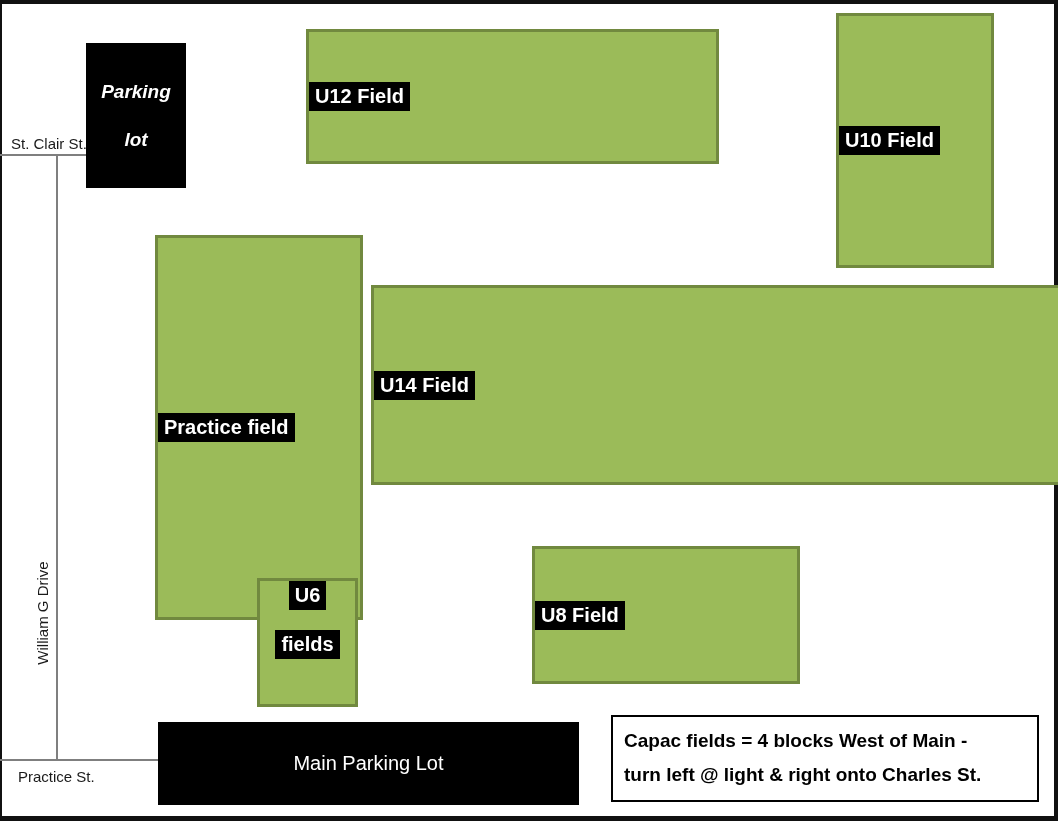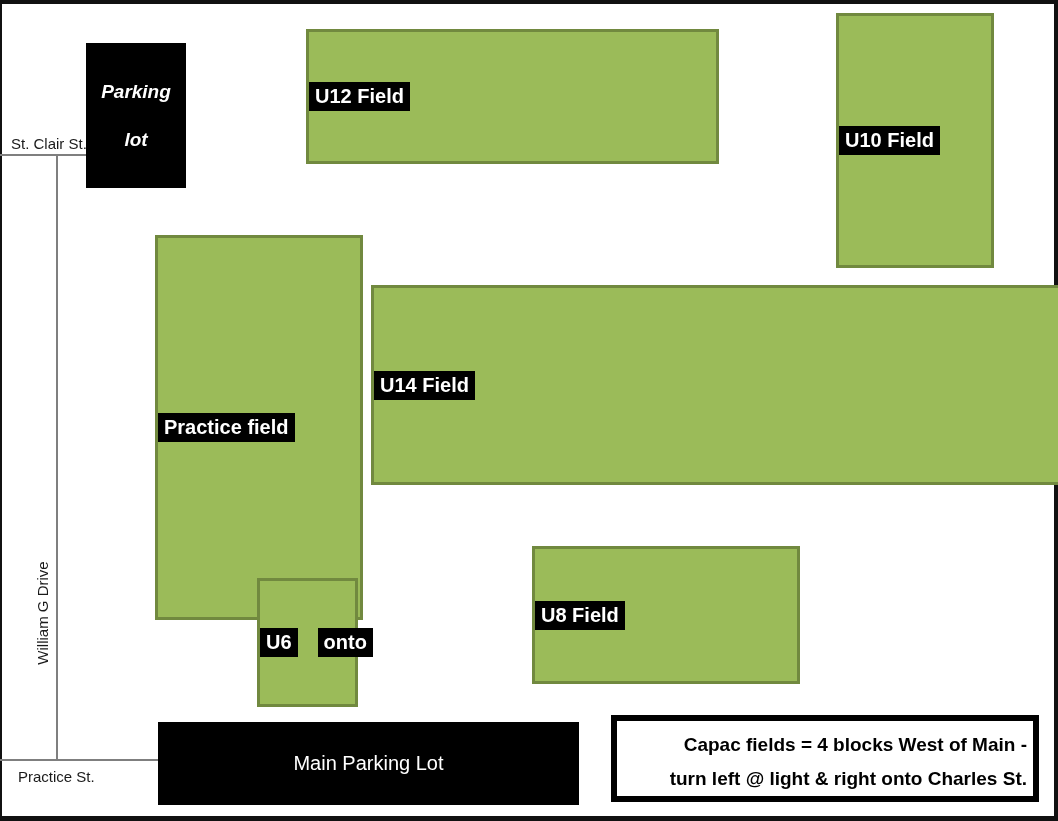--- a/index.html
+++ b/index.html
@@ -54,7 +54,7 @@
   .field.u14      { left: 371px; top: 285px; width: 802px; height: 200px; }
   .field.u8       { left: 532px; top: 546px; width: 268px; height: 138px; }
   .field.u6       { left: 257px; top: 578px; width: 101px; height: 129px;
-                    flex-direction: row; gap: 20px; }
+                    flex-direction: column; gap: 20px; }
 
   .flabel {
     display: inline-block;

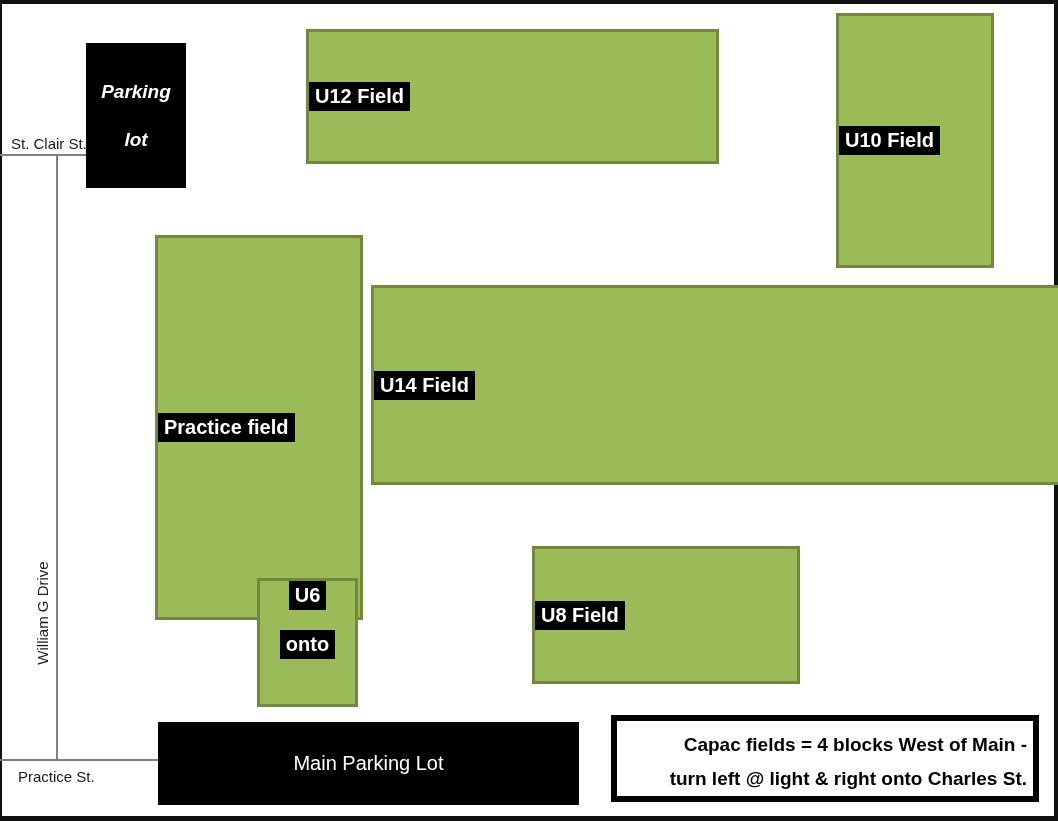--- a/index.html
+++ b/index.html
@@ -145,7 +145,7 @@
 
   <div class="field u6">
     <span class="flabel">U6</span>
-    <span class="flabel">onto</span>
+    <span class="flabel">fields</span>
   </div>
 
   <div class="black-box main-parking">

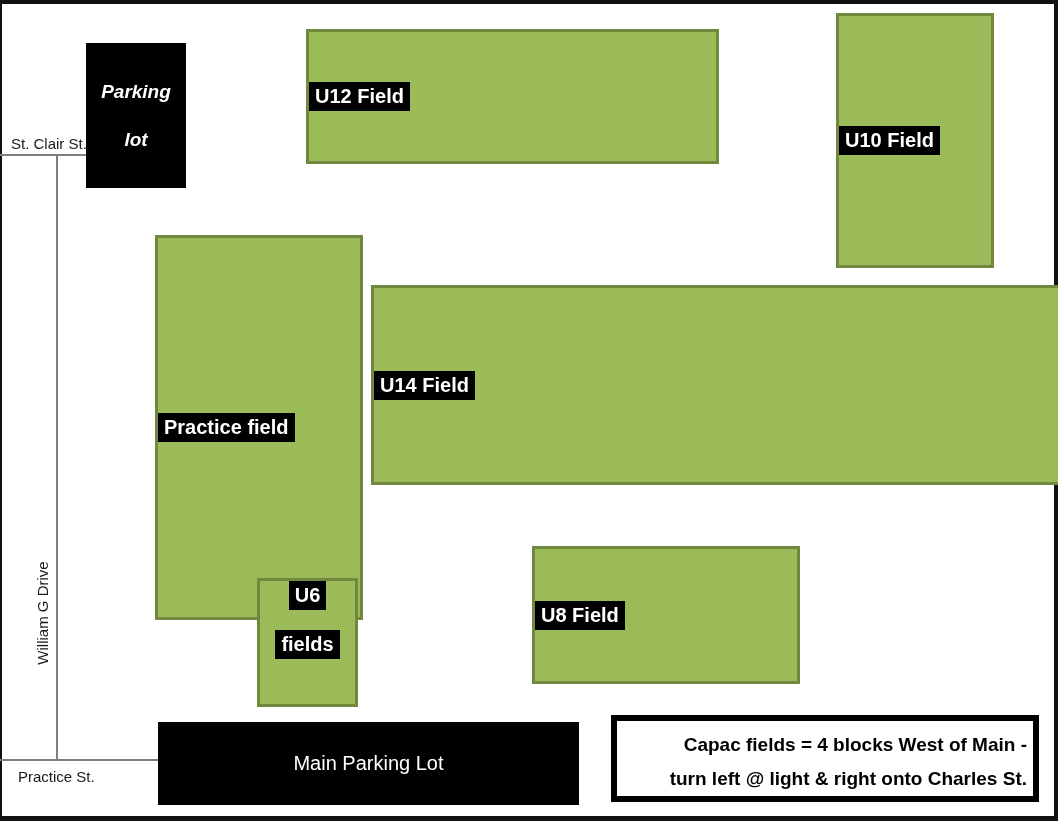--- a/index.html
+++ b/index.html
@@ -91,13 +91,12 @@
     position: absolute;
     left: 611px; top: 715px; width: 428px; height: 87px;
     background: #ffffff;
-    border: 6px solid #000000;
+    border: 2px solid #000000;
     color: var(--note-text);
     font-size: 19px;
     font-weight: bold;
     line-height: 34px;
     padding: 7px 6px 0 11px;
-    text-align: right;
   }
 </style>
 </head>

